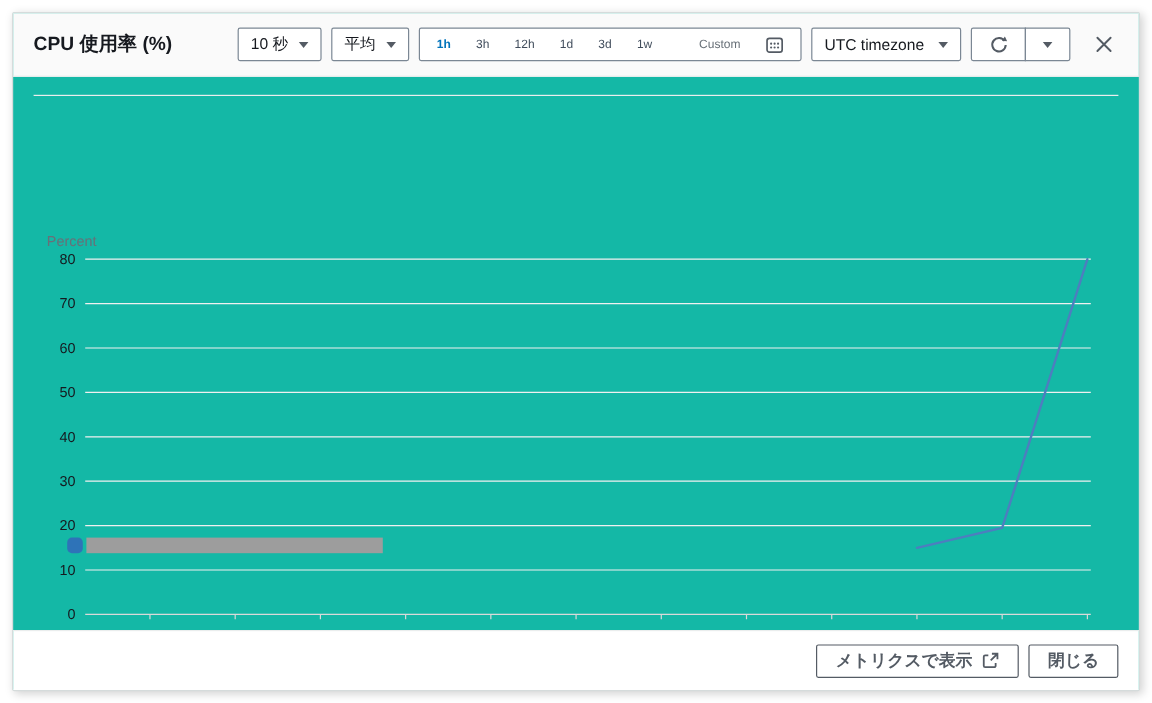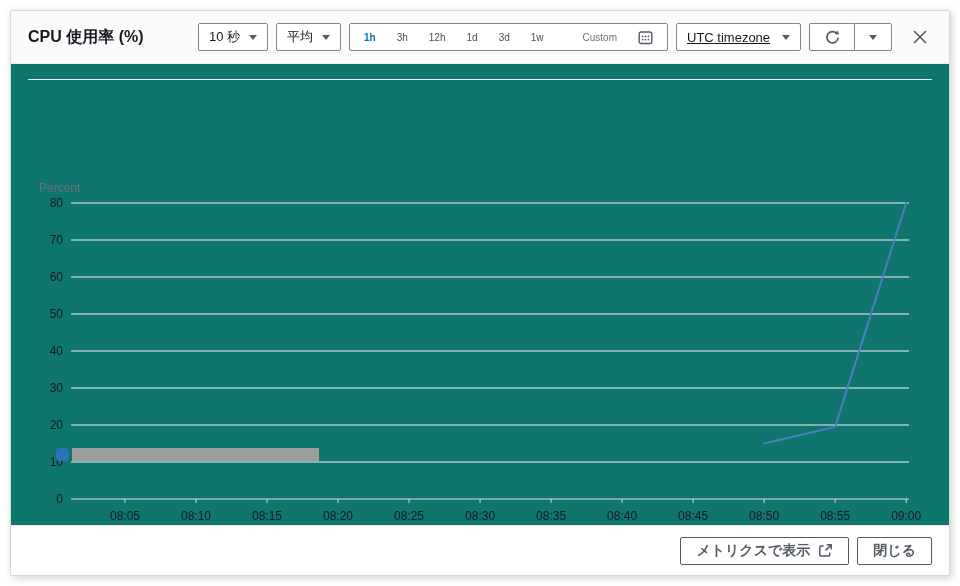--- a/index.html
+++ b/index.html
@@ -15,7 +15,7 @@
     position: absolute;
     left: 10px; top: 10px;
     width: 940px; height: 566px;
-    background: #0f766e;
+    background: #14b8a6;
     border: 1px solid #d5dbdb;
     border-radius: 2px;
     box-shadow: 2px 2px 8px rgba(0,0,0,0.18);

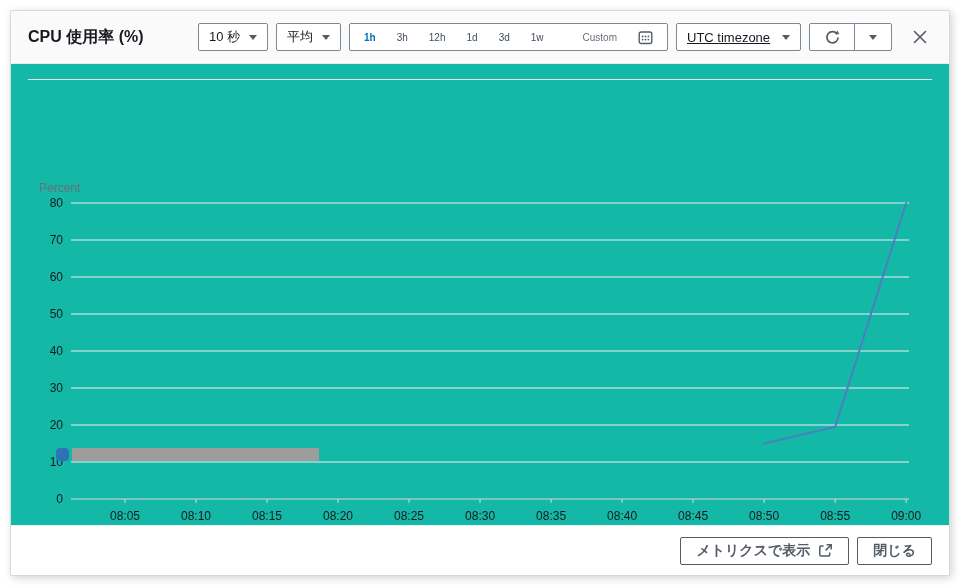--- a/index.html
+++ b/index.html
@@ -80,7 +80,7 @@
     display: flex; align-items: center; gap: 21px;
     color: #687078; cursor: pointer; margin-left: 18px; white-space: nowrap;
   }
-  .utc-btn { width: 125px; justify-content: space-between; text-decoration: underline; }
+  .utc-btn { width: 125px; justify-content: space-between; }
   .split { display: flex; }
   .icon-btn {
     height: 28px;

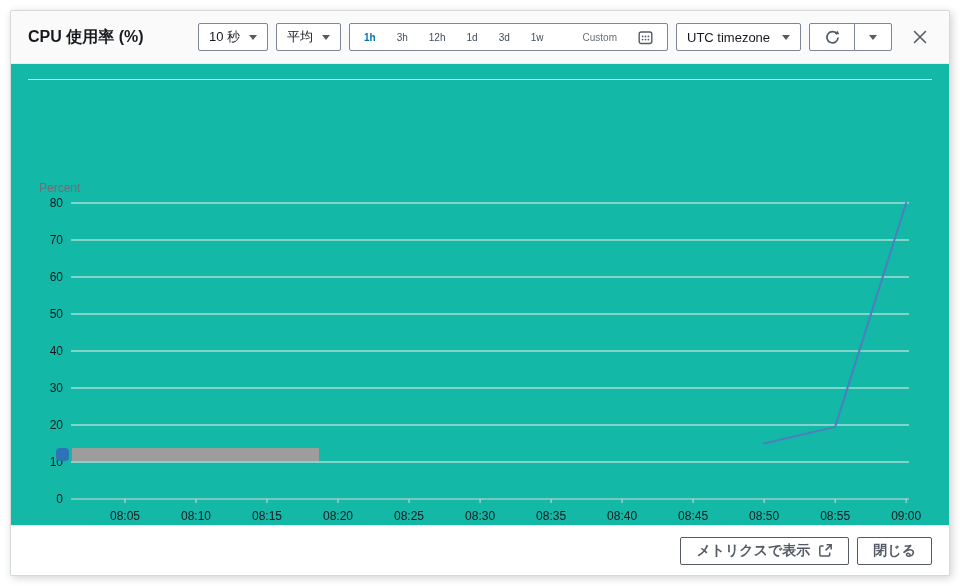--- a/index.html
+++ b/index.html
@@ -104,7 +104,7 @@
     margin: 15px 17px 0 17px;
     border-top: 1px solid #eaeded;
   }
-  #chart { position: absolute; left: 20px; top: 82px; width: 900px; height: 370px; }
+  #chart { position: absolute; left: 20px; top: 95px; width: 900px; height: 370px; }
   .legend-row {
     position: absolute;
     left: 45px; top: 369px;

